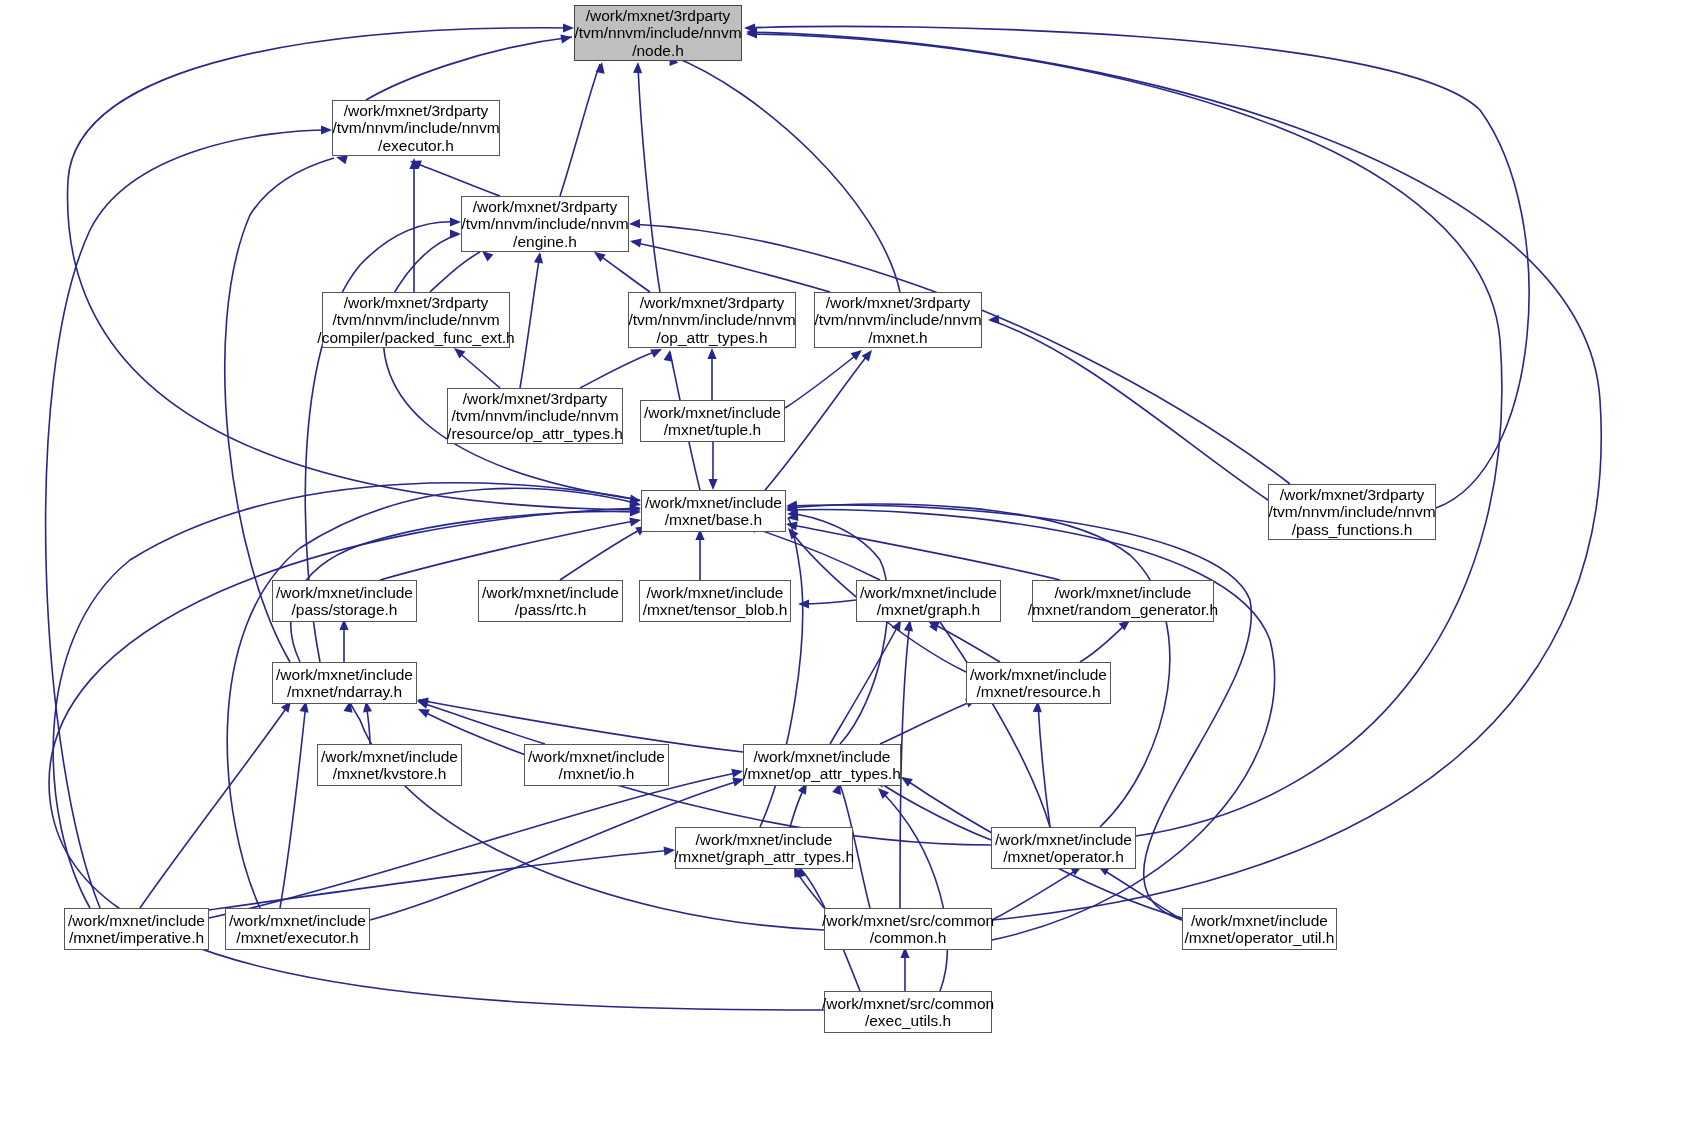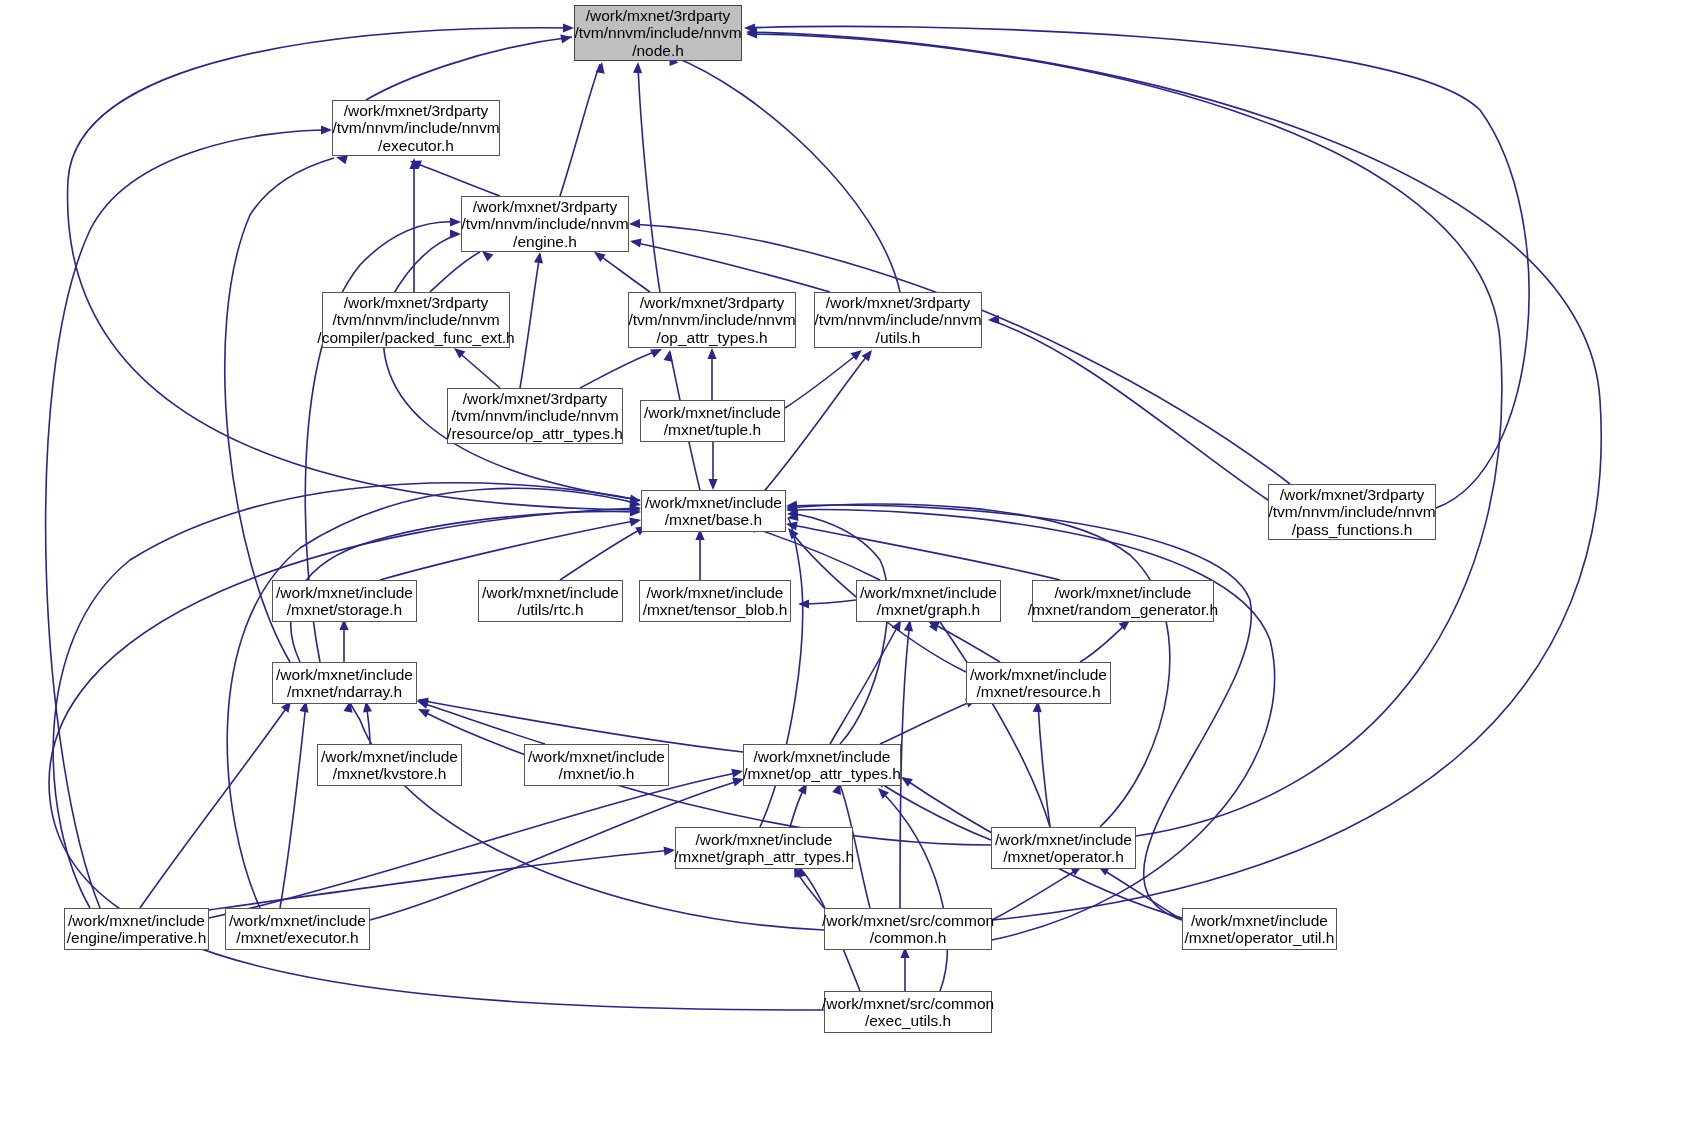--- a/index.html
+++ b/index.html
@@ -352,7 +352,7 @@
       <div class="node-box" style="left: 461px; top: 196px; width: 168px; height: 56px;"><span class="node-line">/work/mxnet/3rdparty</span><span class="node-line">/tvm/nnvm/include/nnvm</span><span class="node-line">/engine.h</span></div>
       <div class="node-box" style="left: 322px; top: 292px; width: 188px; height: 56px;"><span class="node-line">/work/mxnet/3rdparty</span><span class="node-line">/tvm/nnvm/include/nnvm</span><span class="node-line">/compiler/packed_func_ext.h</span></div>
       <div class="node-box" style="left: 628px; top: 292px; width: 168px; height: 56px;"><span class="node-line">/work/mxnet/3rdparty</span><span class="node-line">/tvm/nnvm/include/nnvm</span><span class="node-line">/op_attr_types.h</span></div>
-      <div class="node-box" style="left: 814px; top: 292px; width: 168px; height: 56px;"><span class="node-line">/work/mxnet/3rdparty</span><span class="node-line">/tvm/nnvm/include/nnvm</span><span class="node-line">/utils.h</span></div>
+      <div class="node-box" style="left: 814px; top: 292px; width: 168px; height: 56px;"><span class="node-line">/work/mxnet/3rdparty</span><span class="node-line">/tvm/nnvm/include/nnvm</span><span class="node-line">/mxnet.h</span></div>
       <div class="node-box" style="left: 447px; top: 388px; width: 176px; height: 56px;"><span class="node-line">/work/mxnet/3rdparty</span><span class="node-line">/tvm/nnvm/include/nnvm</span><span class="node-line">/resource/op_attr_types.h</span></div>
       <div class="node-box" style="left: 640px; top: 400px; width: 145px; height: 39px;"><span class="node-line">/work/mxnet/include</span><span class="node-line">/mxnet/tuple.h</span></div>
       <div class="node-box" style="left: 1268px; top: 484px; width: 168px; height: 56px;"><span class="node-line">/work/mxnet/3rdparty</span><span class="node-line">/tvm/nnvm/include/nnvm</span><span class="node-line">/pass_functions.h</span></div>

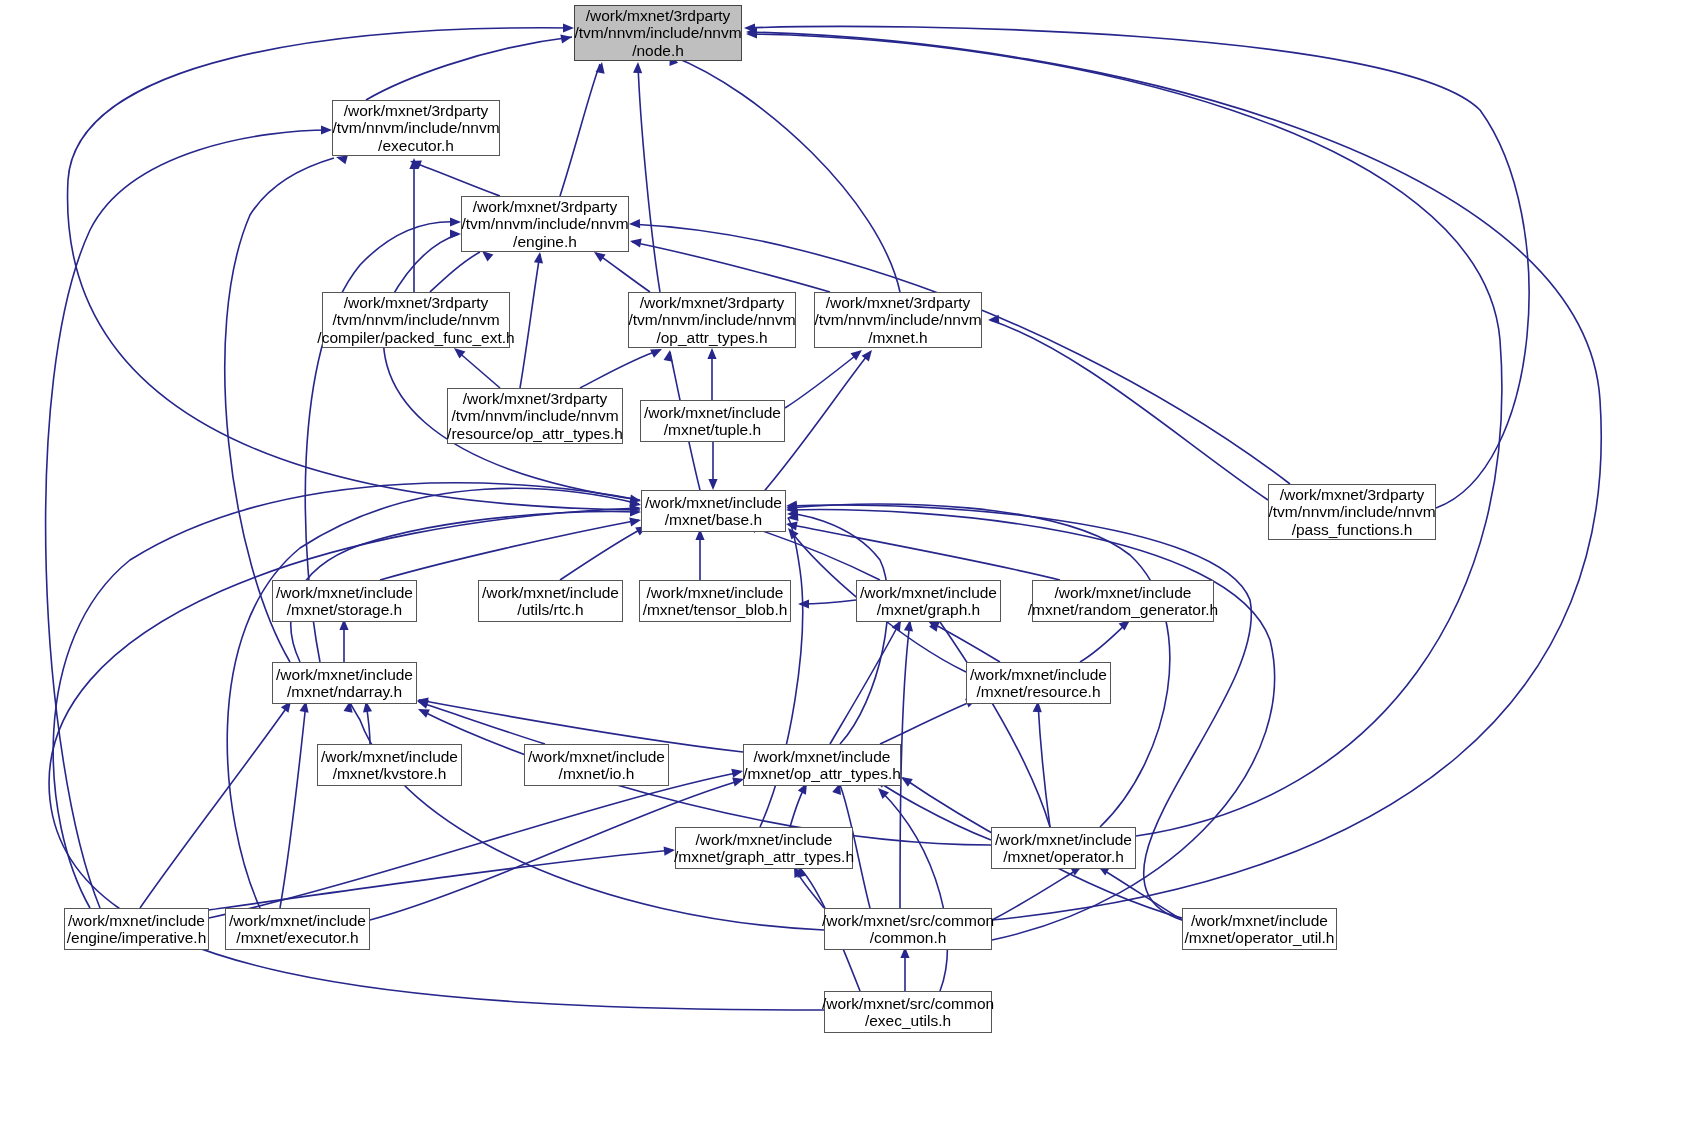--- a/index.html
+++ b/index.html
@@ -357,7 +357,7 @@
       <div class="node-box" style="left: 640px; top: 400px; width: 145px; height: 39px;"><span class="node-line">/work/mxnet/include</span><span class="node-line">/mxnet/tuple.h</span></div>
       <div class="node-box" style="left: 1268px; top: 484px; width: 168px; height: 56px;"><span class="node-line">/work/mxnet/3rdparty</span><span class="node-line">/tvm/nnvm/include/nnvm</span><span class="node-line">/pass_functions.h</span></div>
       <div class="node-box" style="left: 641px; top: 490px; width: 145px; height: 39px;"><span class="node-line">/work/mxnet/include</span><span class="node-line">/mxnet/base.h</span></div>
-      <div class="node-box" style="left: 272px; top: 580px; width: 145px; height: 39px;"><span class="node-line">/work/mxnet/include</span><span class="node-line">/mxnet/storage.h</span></div>
+      <div class="node-box" style="left: 272px; top: 580px; width: 145px; height: 39px;"><span class="node-line">/work/mxnet/include</span><span class="node-line">/pass/storage.h</span></div>
       <div class="node-box" style="left: 478px; top: 580px; width: 145px; height: 39px;"><span class="node-line">/work/mxnet/include</span><span class="node-line">/utils/rtc.h</span></div>
       <div class="node-box" style="left: 639px; top: 580px; width: 152px; height: 39px;"><span class="node-line">/work/mxnet/include</span><span class="node-line">/mxnet/tensor_blob.h</span></div>
       <div class="node-box" style="left: 856px; top: 580px; width: 145px; height: 39px;"><span class="node-line">/work/mxnet/include</span><span class="node-line">/mxnet/graph.h</span></div>

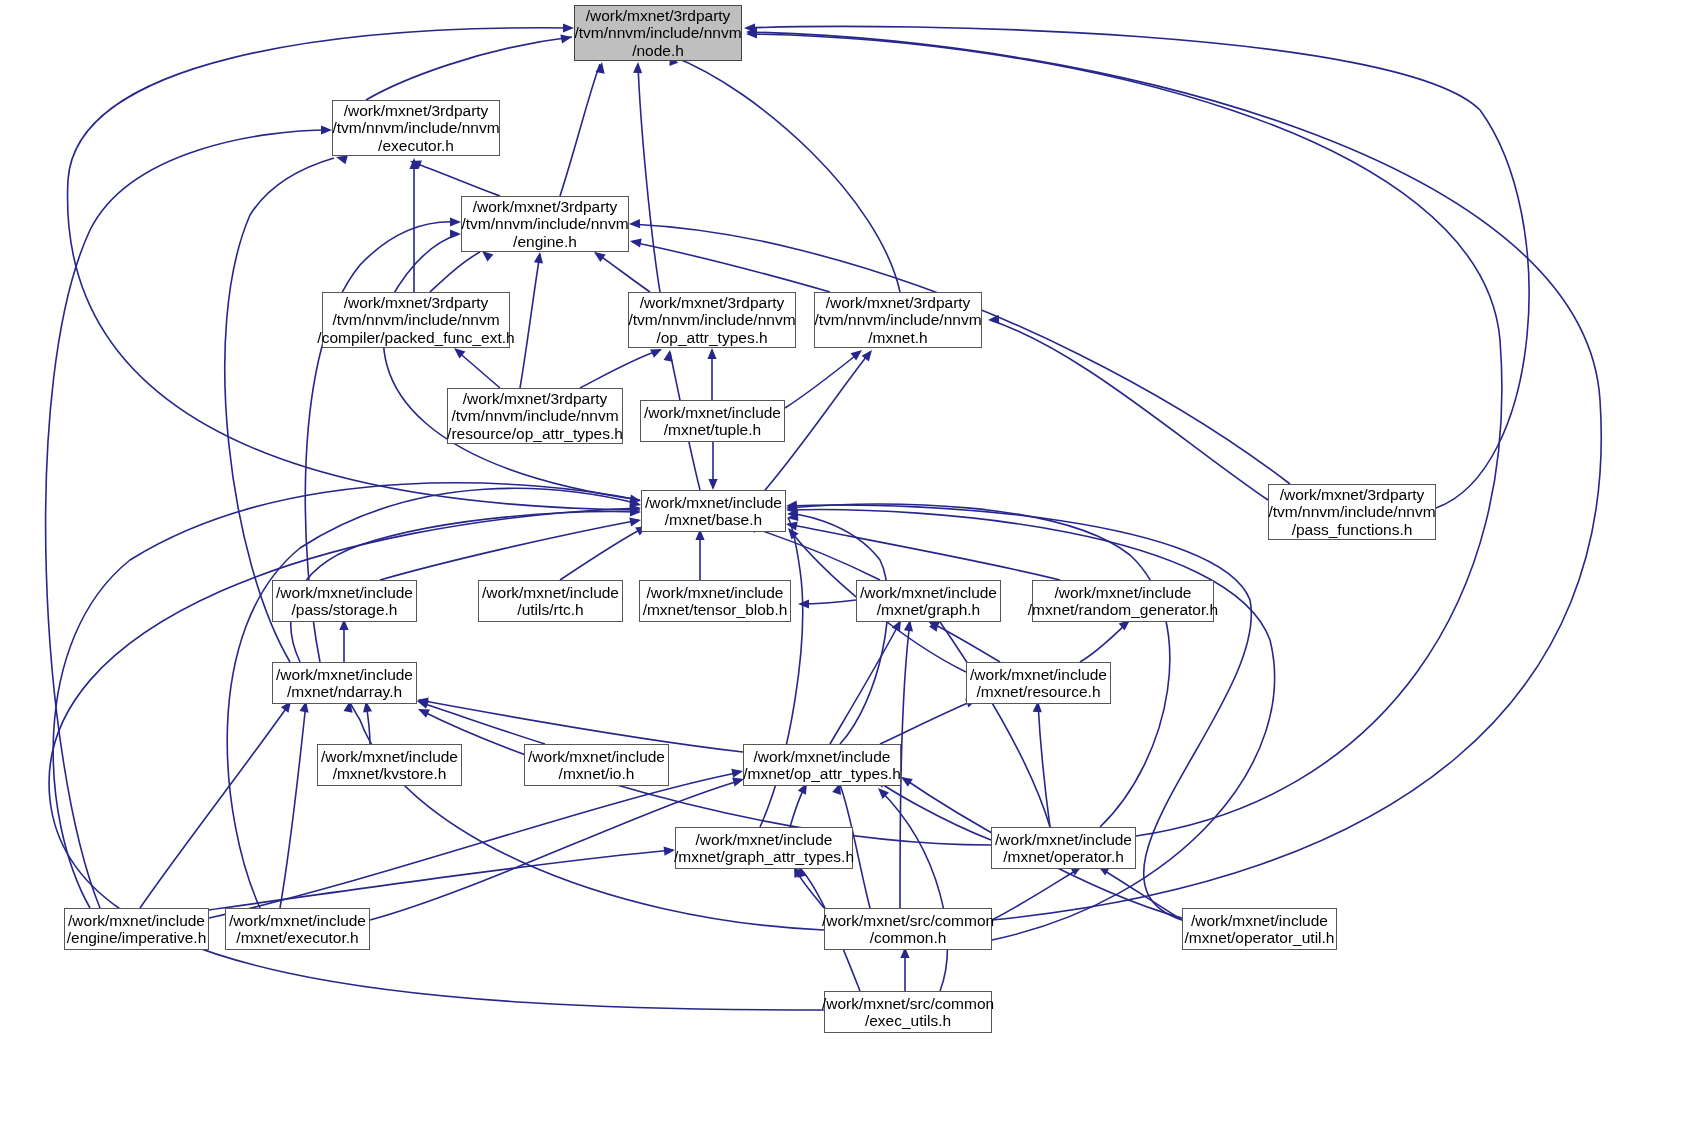--- a/index.html
+++ b/index.html
@@ -358,7 +358,7 @@
       <div class="node-box" style="left: 1268px; top: 484px; width: 168px; height: 56px;"><span class="node-line">/work/mxnet/3rdparty</span><span class="node-line">/tvm/nnvm/include/nnvm</span><span class="node-line">/pass_functions.h</span></div>
       <div class="node-box" style="left: 641px; top: 490px; width: 145px; height: 39px;"><span class="node-line">/work/mxnet/include</span><span class="node-line">/mxnet/base.h</span></div>
       <div class="node-box" style="left: 272px; top: 580px; width: 145px; height: 39px;"><span class="node-line">/work/mxnet/include</span><span class="node-line">/pass/storage.h</span></div>
-      <div class="node-box" style="left: 478px; top: 580px; width: 145px; height: 39px;"><span class="node-line">/work/mxnet/include</span><span class="node-line">/utils/rtc.h</span></div>
+      <div class="node-box" style="left: 478px; top: 580px; width: 145px; height: 39px;"><span class="node-line">/work/mxnet/include</span><span class="node-line">/pass/rtc.h</span></div>
       <div class="node-box" style="left: 639px; top: 580px; width: 152px; height: 39px;"><span class="node-line">/work/mxnet/include</span><span class="node-line">/mxnet/tensor_blob.h</span></div>
       <div class="node-box" style="left: 856px; top: 580px; width: 145px; height: 39px;"><span class="node-line">/work/mxnet/include</span><span class="node-line">/mxnet/graph.h</span></div>
       <div class="node-box" style="left: 1032px; top: 580px; width: 182px; height: 39px;"><span class="node-line">/work/mxnet/include</span><span class="node-line">/mxnet/random_generator.h</span></div>

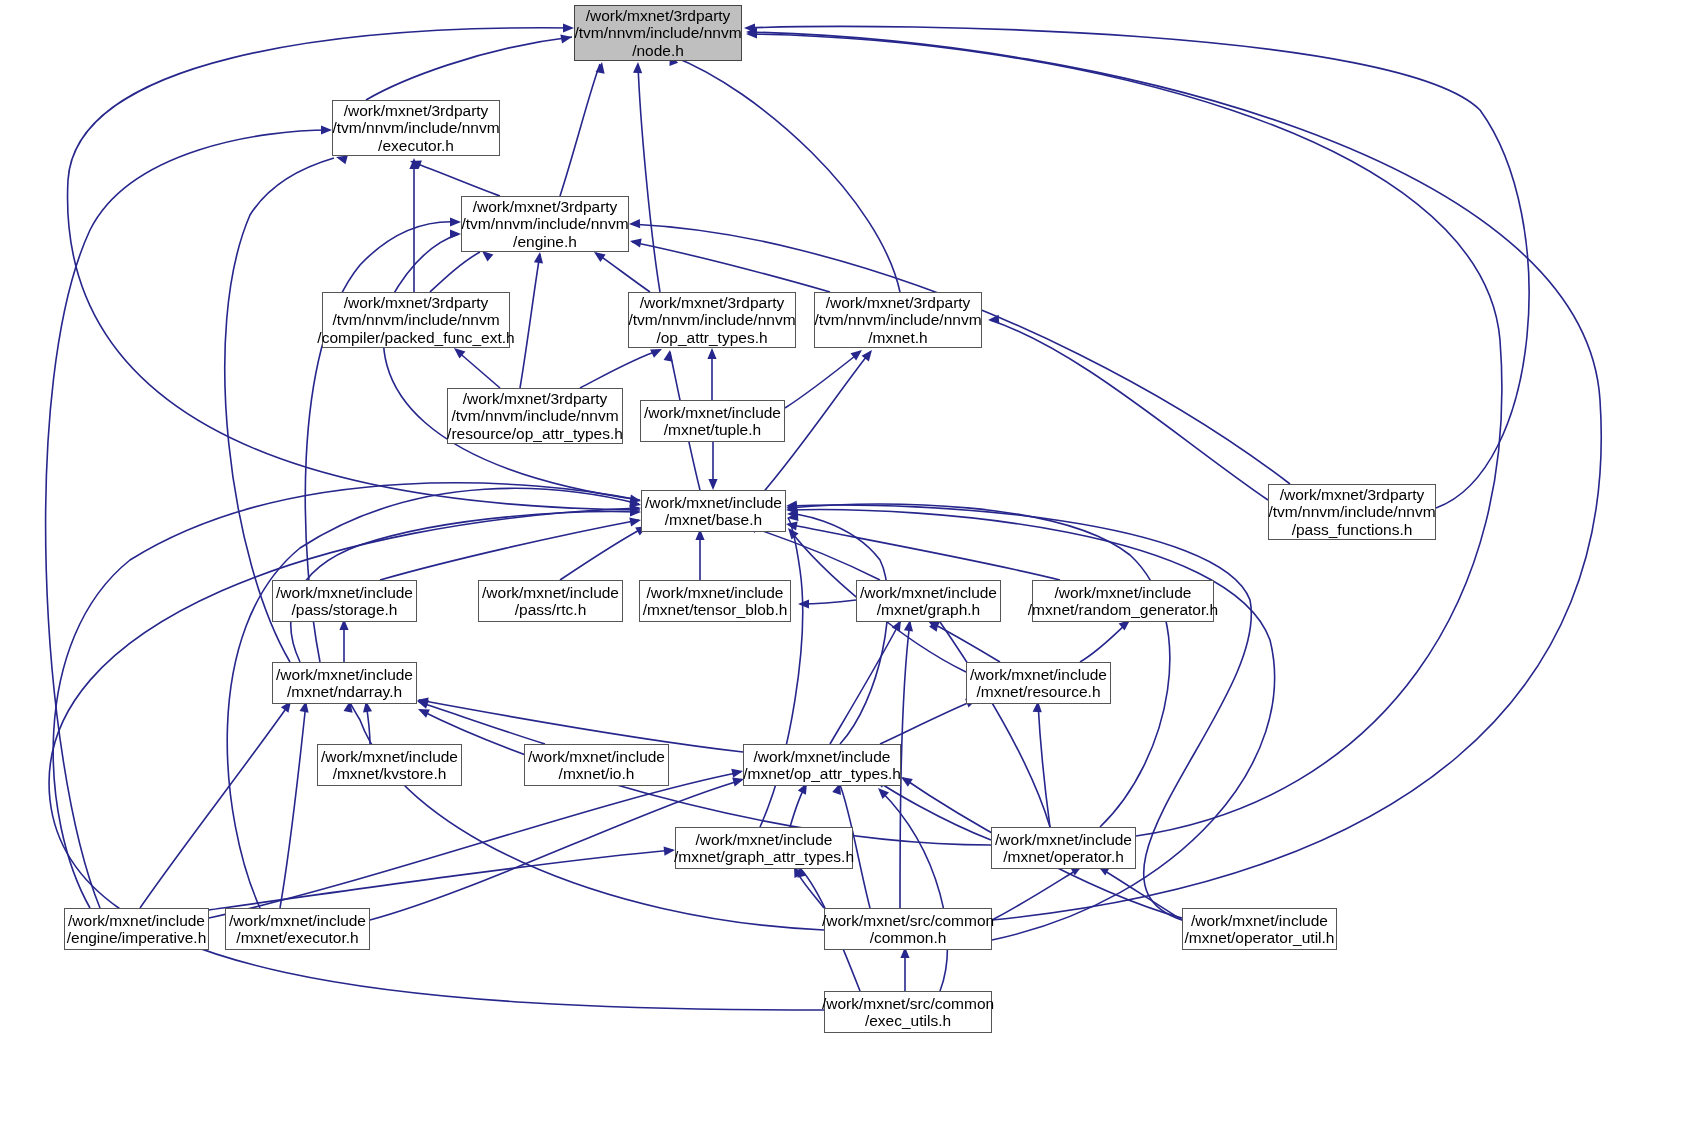--- a/index.html
+++ b/index.html
@@ -369,7 +369,7 @@
       <div class="node-box" style="left: 743px; top: 744px; width: 158px; height: 39px;"><span class="node-line">/work/mxnet/include</span><span class="node-line">/mxnet/op_attr_types.h</span></div>
       <div class="node-box" style="left: 675px; top: 827px; width: 178px; height: 39px;"><span class="node-line">/work/mxnet/include</span><span class="node-line">/mxnet/graph_attr_types.h</span></div>
       <div class="node-box" style="left: 991px; top: 827px; width: 145px; height: 39px;"><span class="node-line">/work/mxnet/include</span><span class="node-line">/mxnet/operator.h</span></div>
-      <div class="node-box" style="left: 64px; top: 908px; width: 145px; height: 39px;"><span class="node-line">/work/mxnet/include</span><span class="node-line">/engine/imperative.h</span></div>
+      <div class="node-box" style="left: 64px; top: 908px; width: 145px; height: 39px;"><span class="node-line">/work/mxnet/include</span><span class="node-line">/mxnet/imperative.h</span></div>
       <div class="node-box" style="left: 225px; top: 908px; width: 145px; height: 39px;"><span class="node-line">/work/mxnet/include</span><span class="node-line">/mxnet/executor.h</span></div>
       <div class="node-box" style="left: 824px; top: 908px; width: 168px; height: 39px;"><span class="node-line">/work/mxnet/src/common</span><span class="node-line">/common.h</span></div>
       <div class="node-box" style="left: 1182px; top: 908px; width: 155px; height: 39px;"><span class="node-line">/work/mxnet/include</span><span class="node-line">/mxnet/operator_util.h</span></div>

